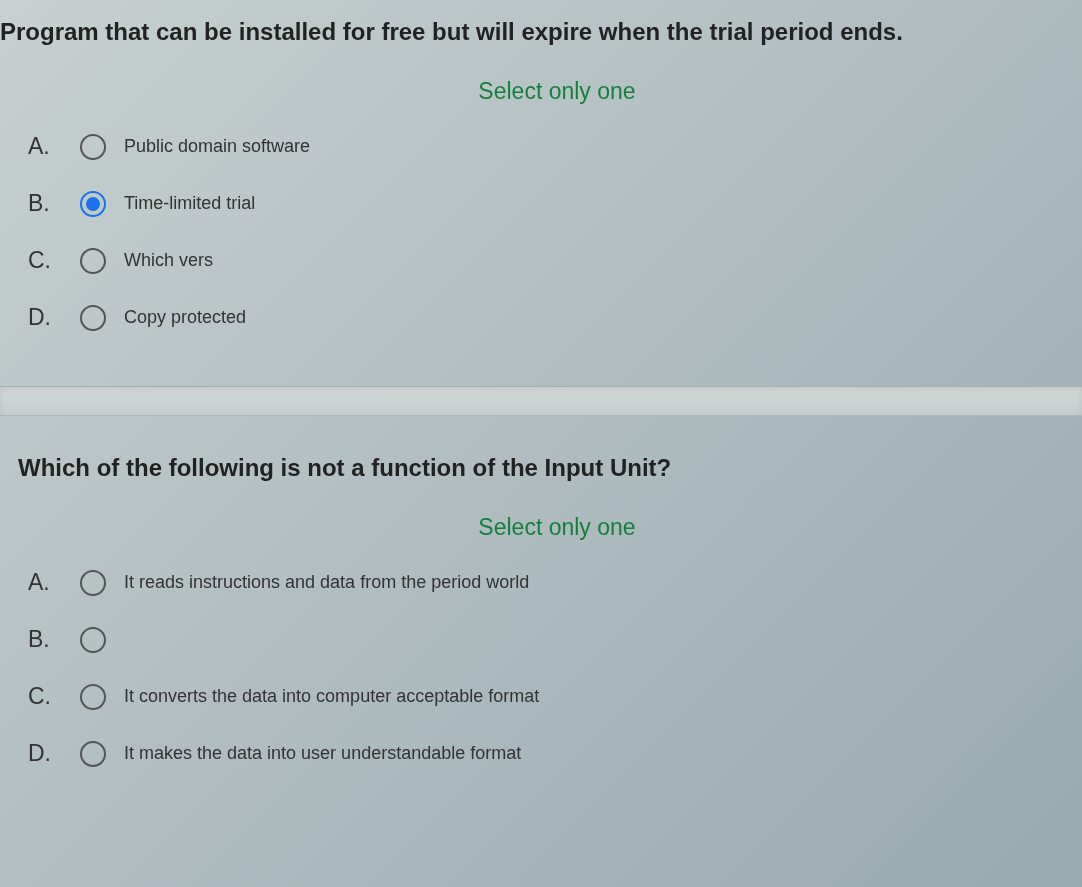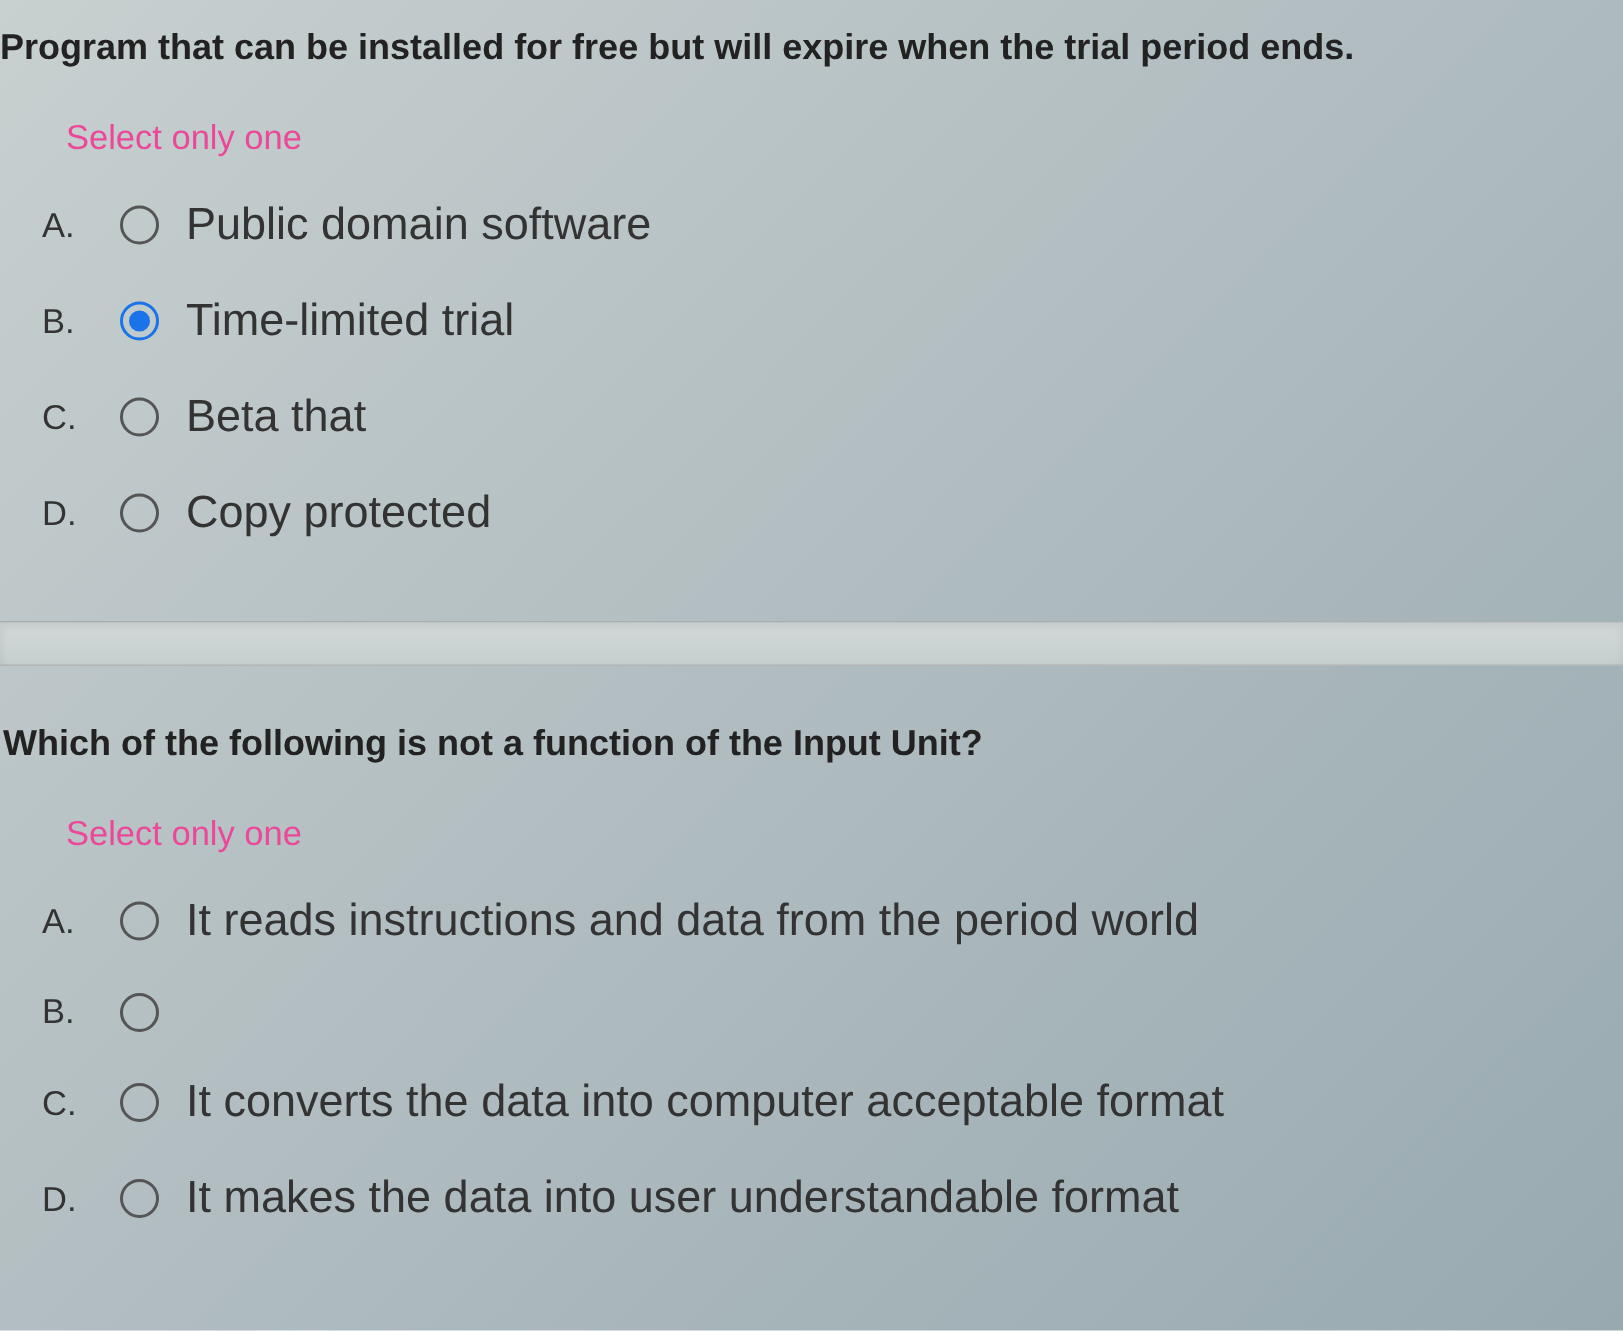--- a/index.html
+++ b/index.html
@@ -26,8 +26,9 @@
   .q2 .question-text { padding-left: 2px; }
   .instruction {
     font-size: 23px;
-    color: #ec4899;
-    margin: 0 0 28px 44px;
+    color: #15803d;
+    margin: 0 0 28px 32px;
+    text-align: center;
   }
   .option-row {
     display: flex;

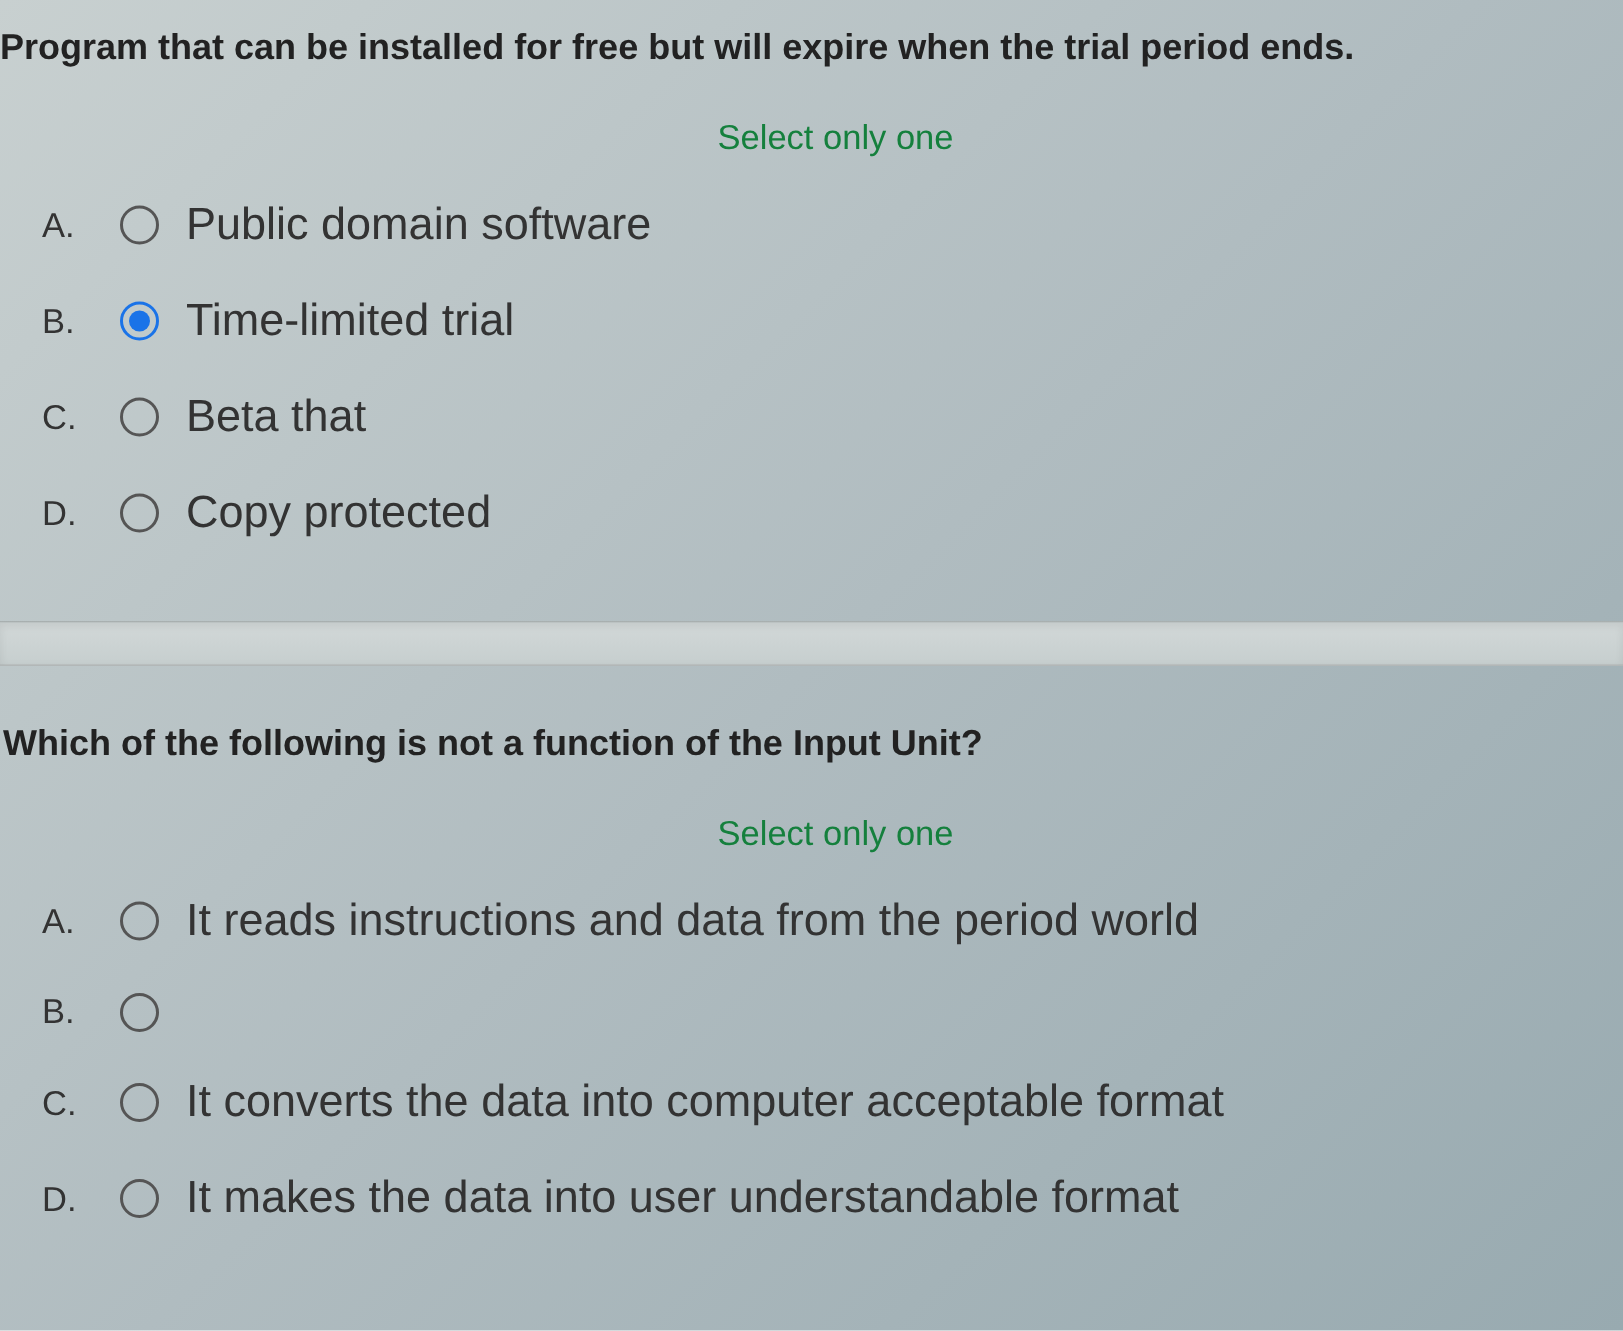--- a/index.html
+++ b/index.html
@@ -66,7 +66,7 @@
   }
   .radio-outer.selected .radio-inner { display: block; }
   .option-label {
-    font-size: 30px;
+    font-size: 18px;
     color: #333;
   }
   .divider {

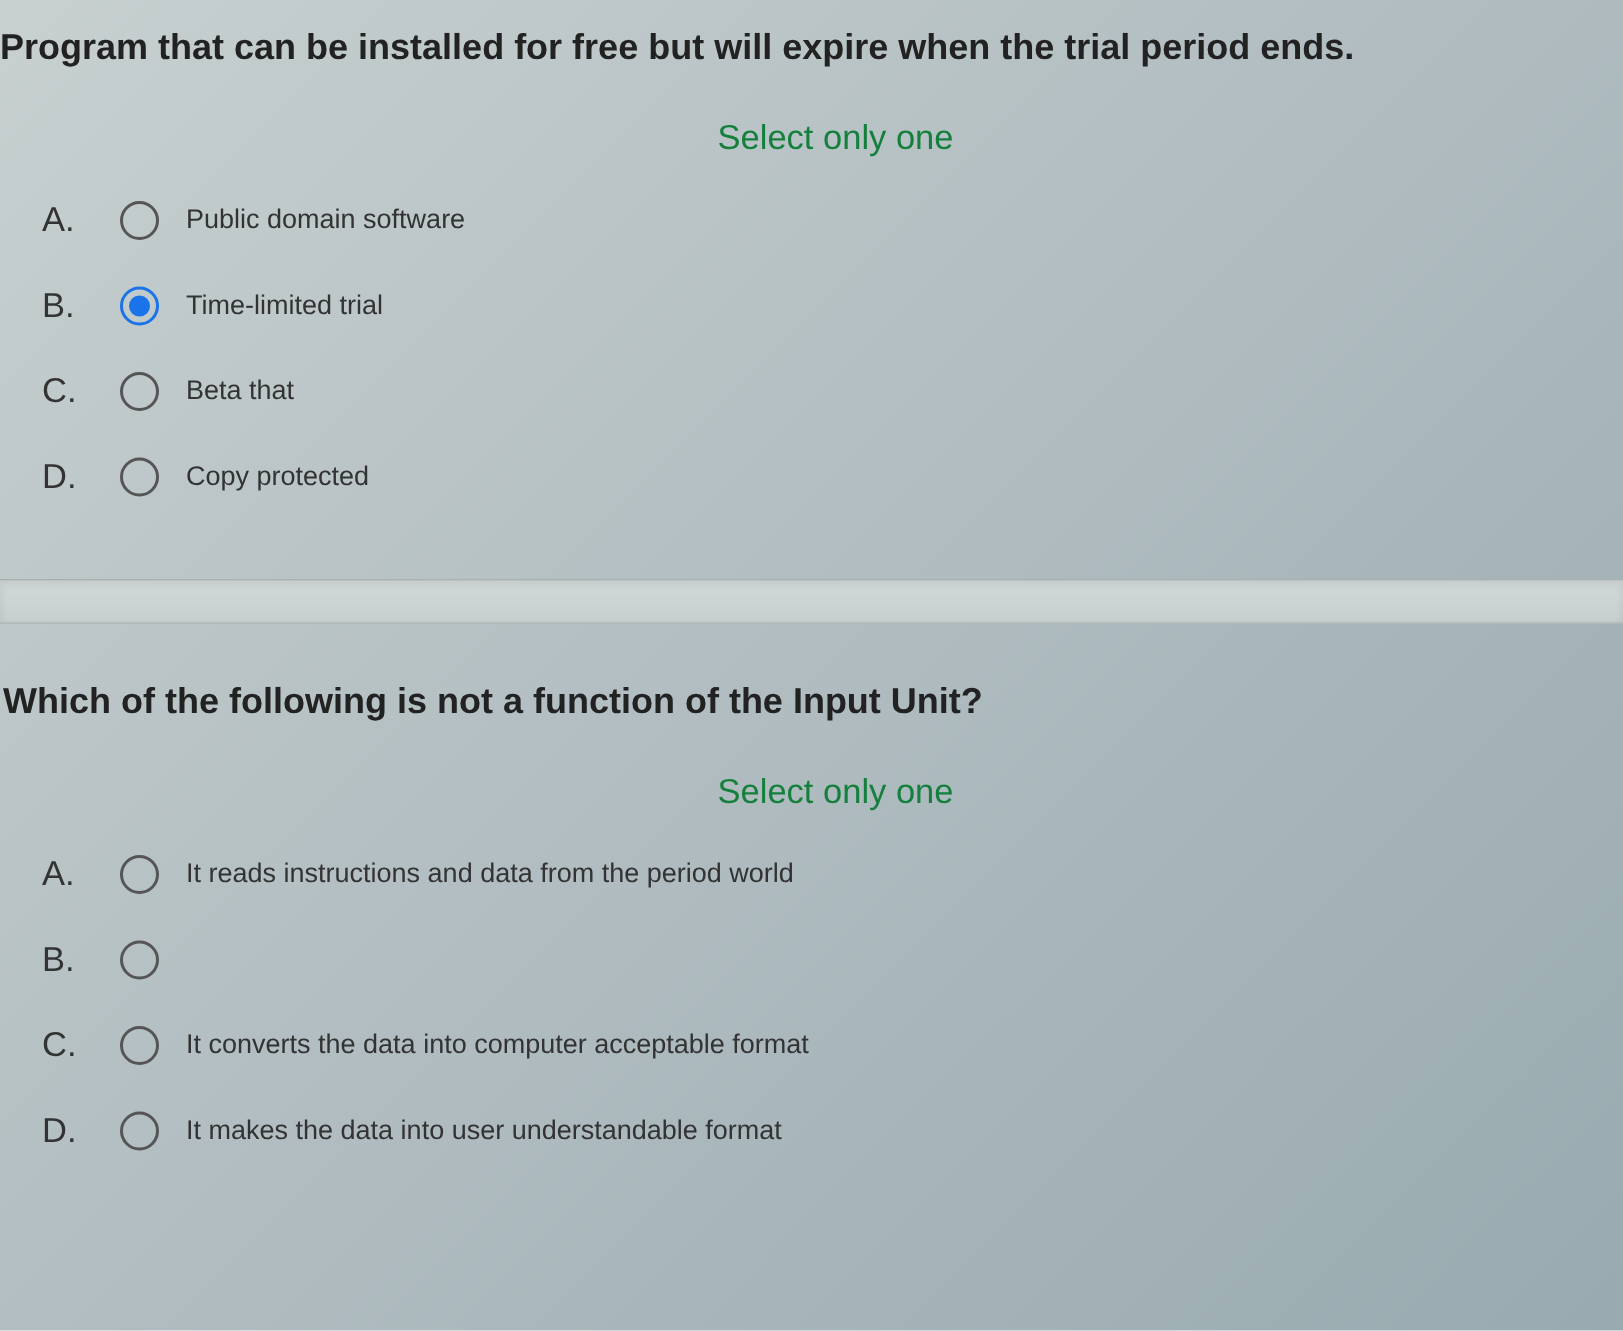--- a/index.html
+++ b/index.html
@@ -101,7 +101,7 @@
   <div class="option-row">
     <span class="option-letter">C.</span>
     <span class="radio-outer"></span>
-    <span class="option-label">Beta that</span>
+    <span class="option-label">Which vers</span>
   </div>
   <div class="option-row">
     <span class="option-letter">D.</span>

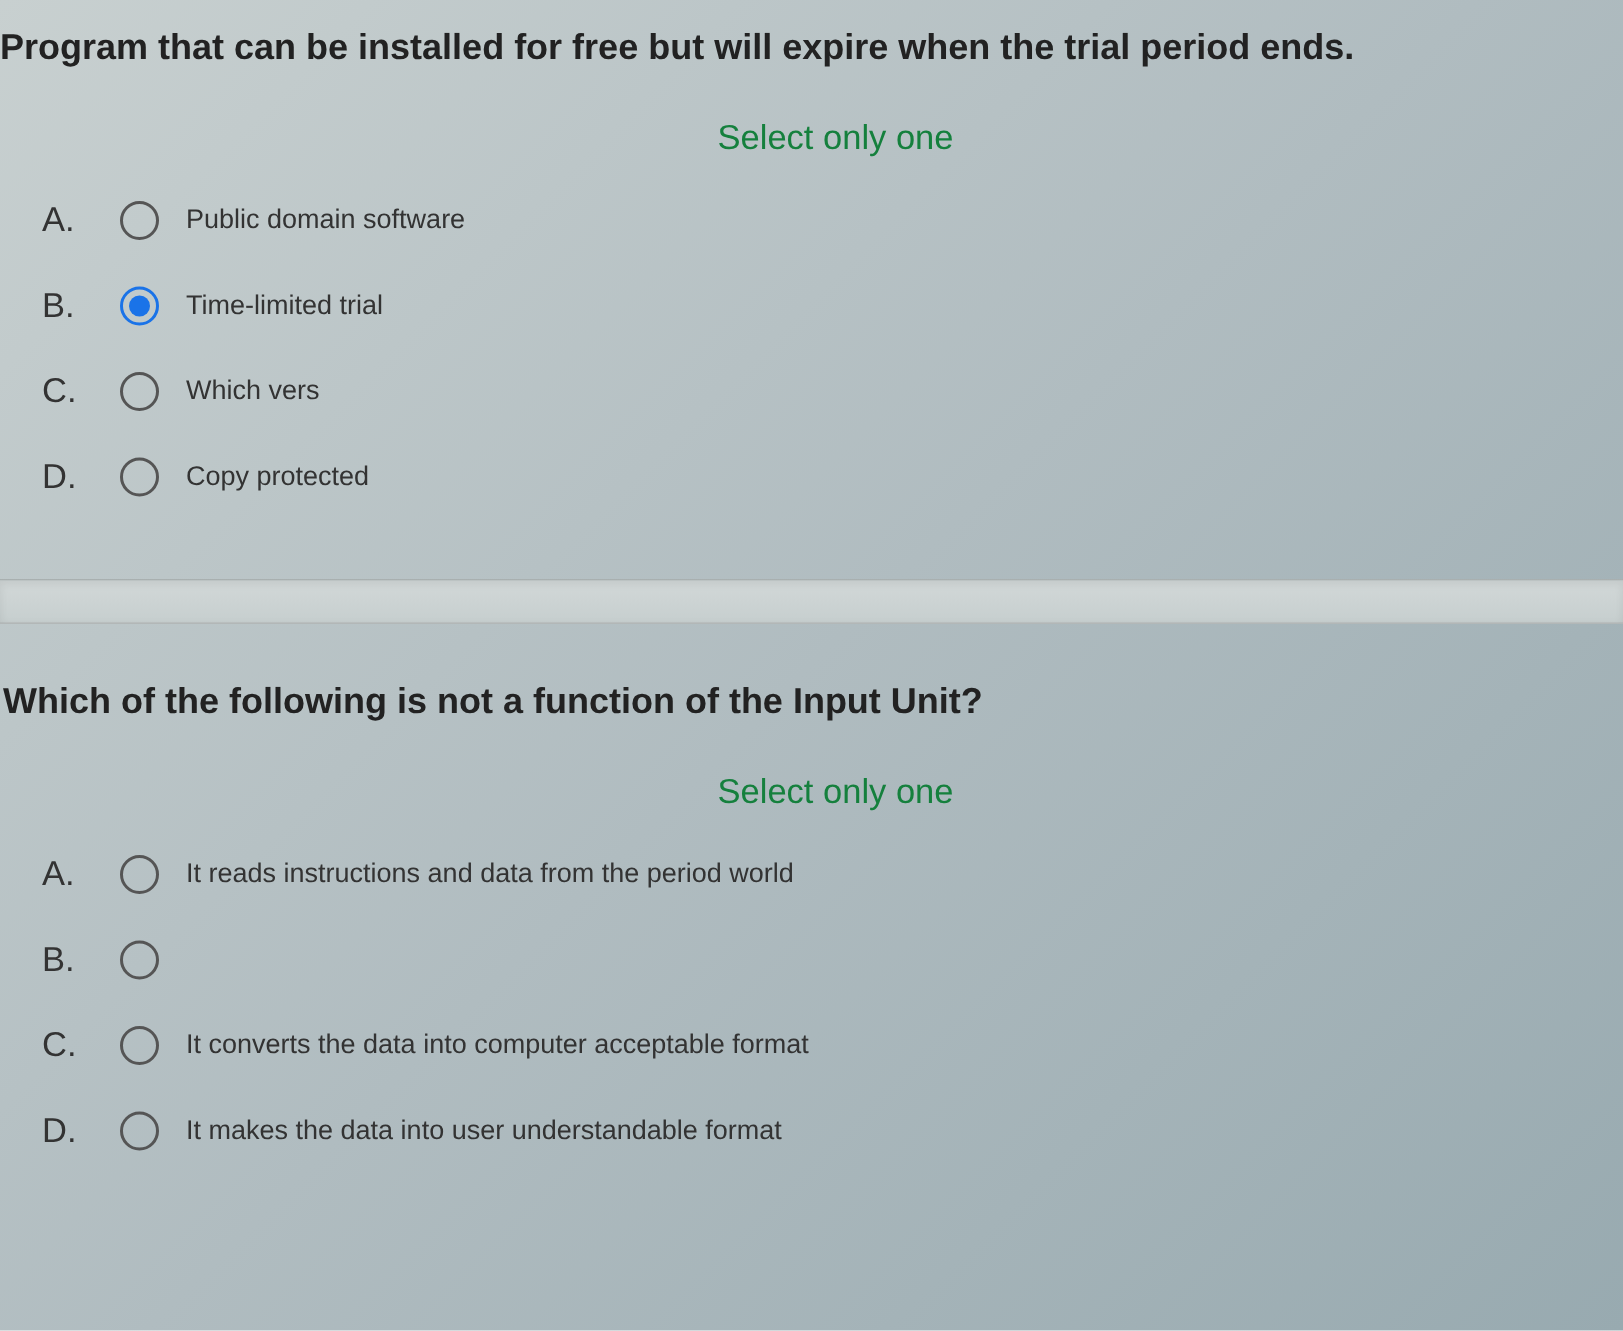--- a/index.html
+++ b/index.html
@@ -23,7 +23,7 @@
     margin: 0 0 32px 0;
     padding-left: 0;
   }
-  .q2 .question-text { padding-left: 2px; }
+  .q2 .question-text { padding-left: 18px; }
   .instruction {
     font-size: 23px;
     color: #15803d;

